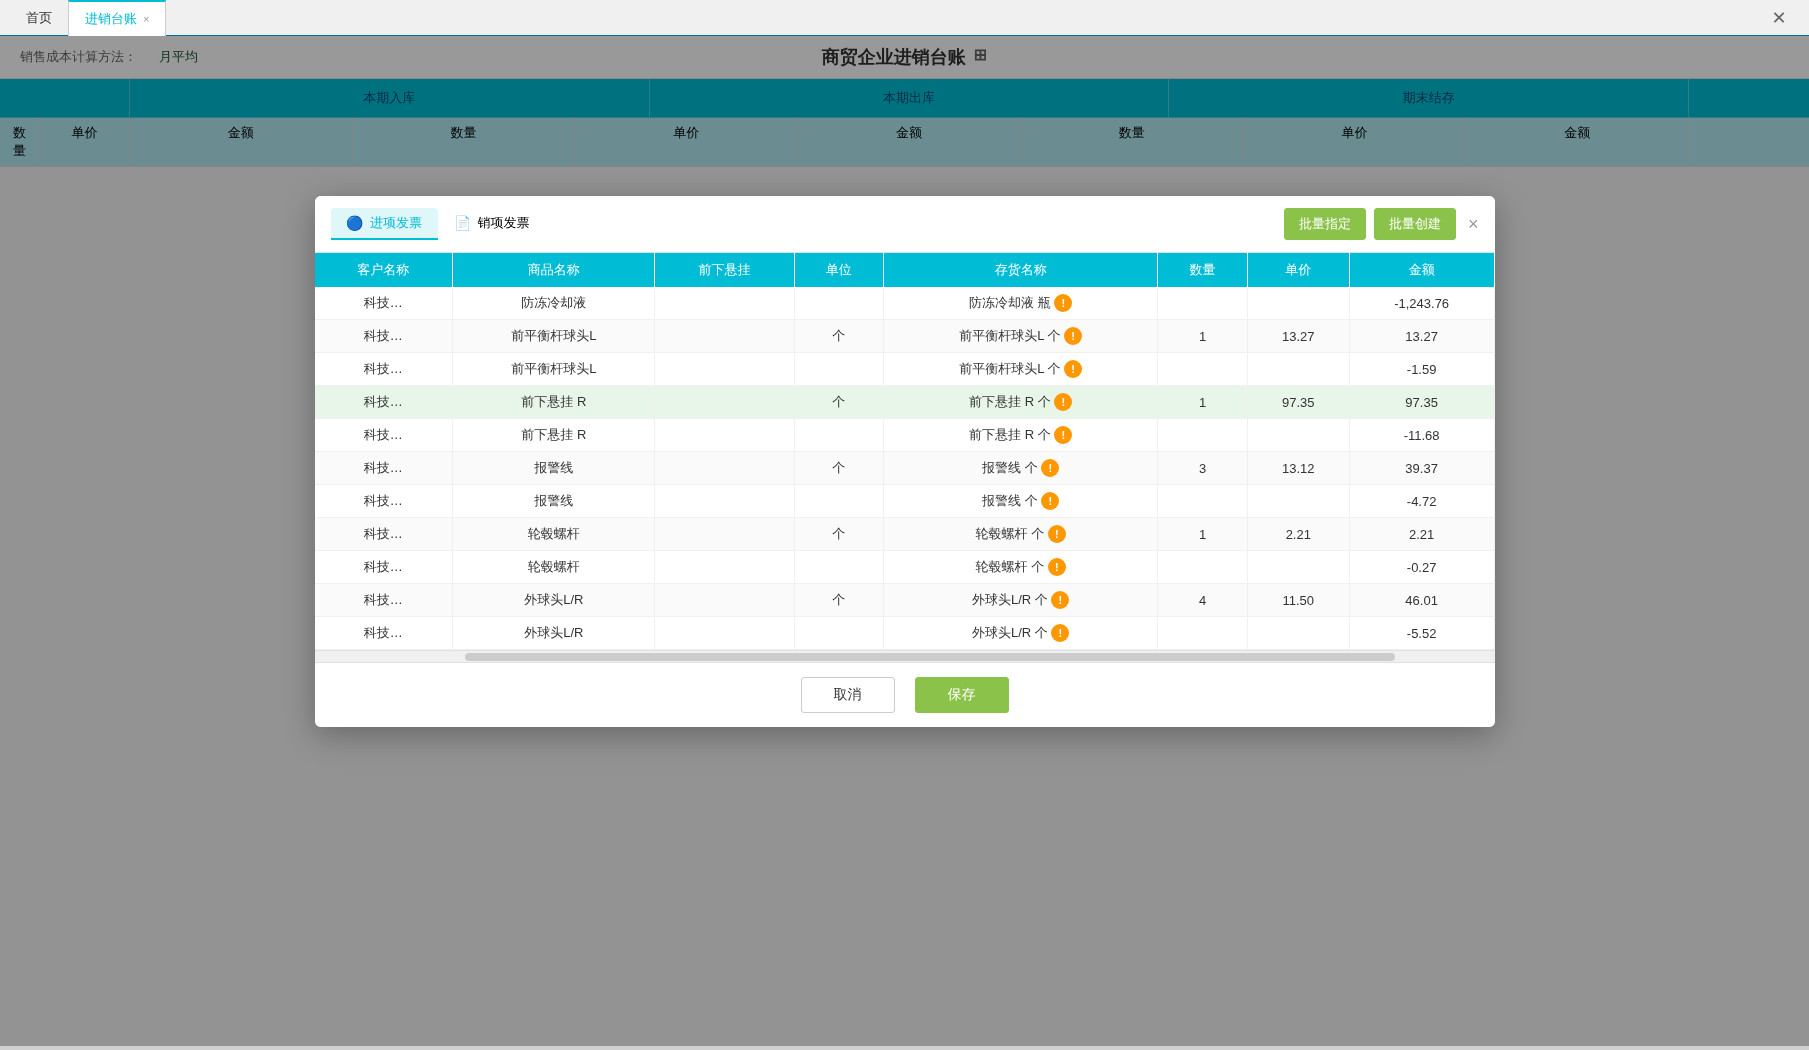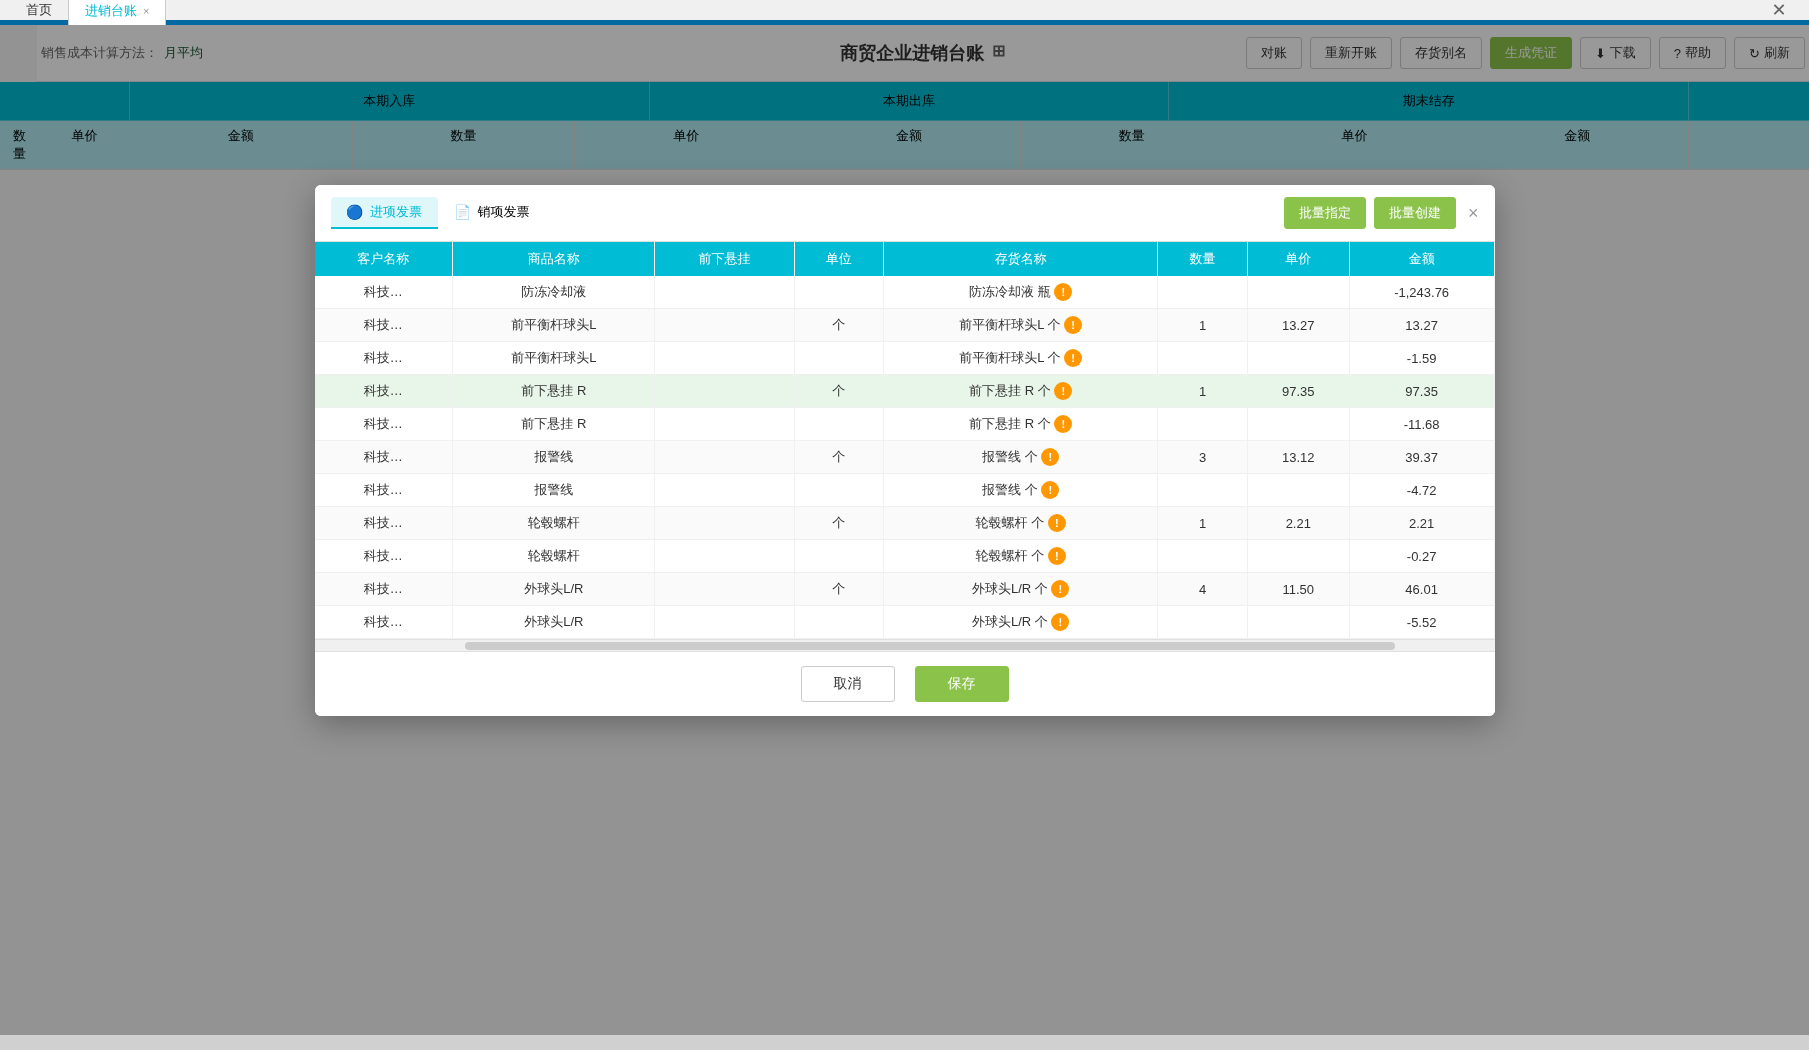--- a/index.html
+++ b/index.html
@@ -7,8 +7,8 @@
 
     
     .tab-bar {
-      display: flex; align-items: center; background: #f0f0f0; height: 25px;
-      border-bottom: 5px solid #0369a1; padding: 0 10px;
+      display: flex; align-items: center; background: #f0f0f0; height: 36px;
+      border-bottom: 1px solid #0369a1; padding: 0 10px;
     }
     .tab-item {
       padding: 8px 16px; cursor: pointer; color: #333; font-size: 13px;

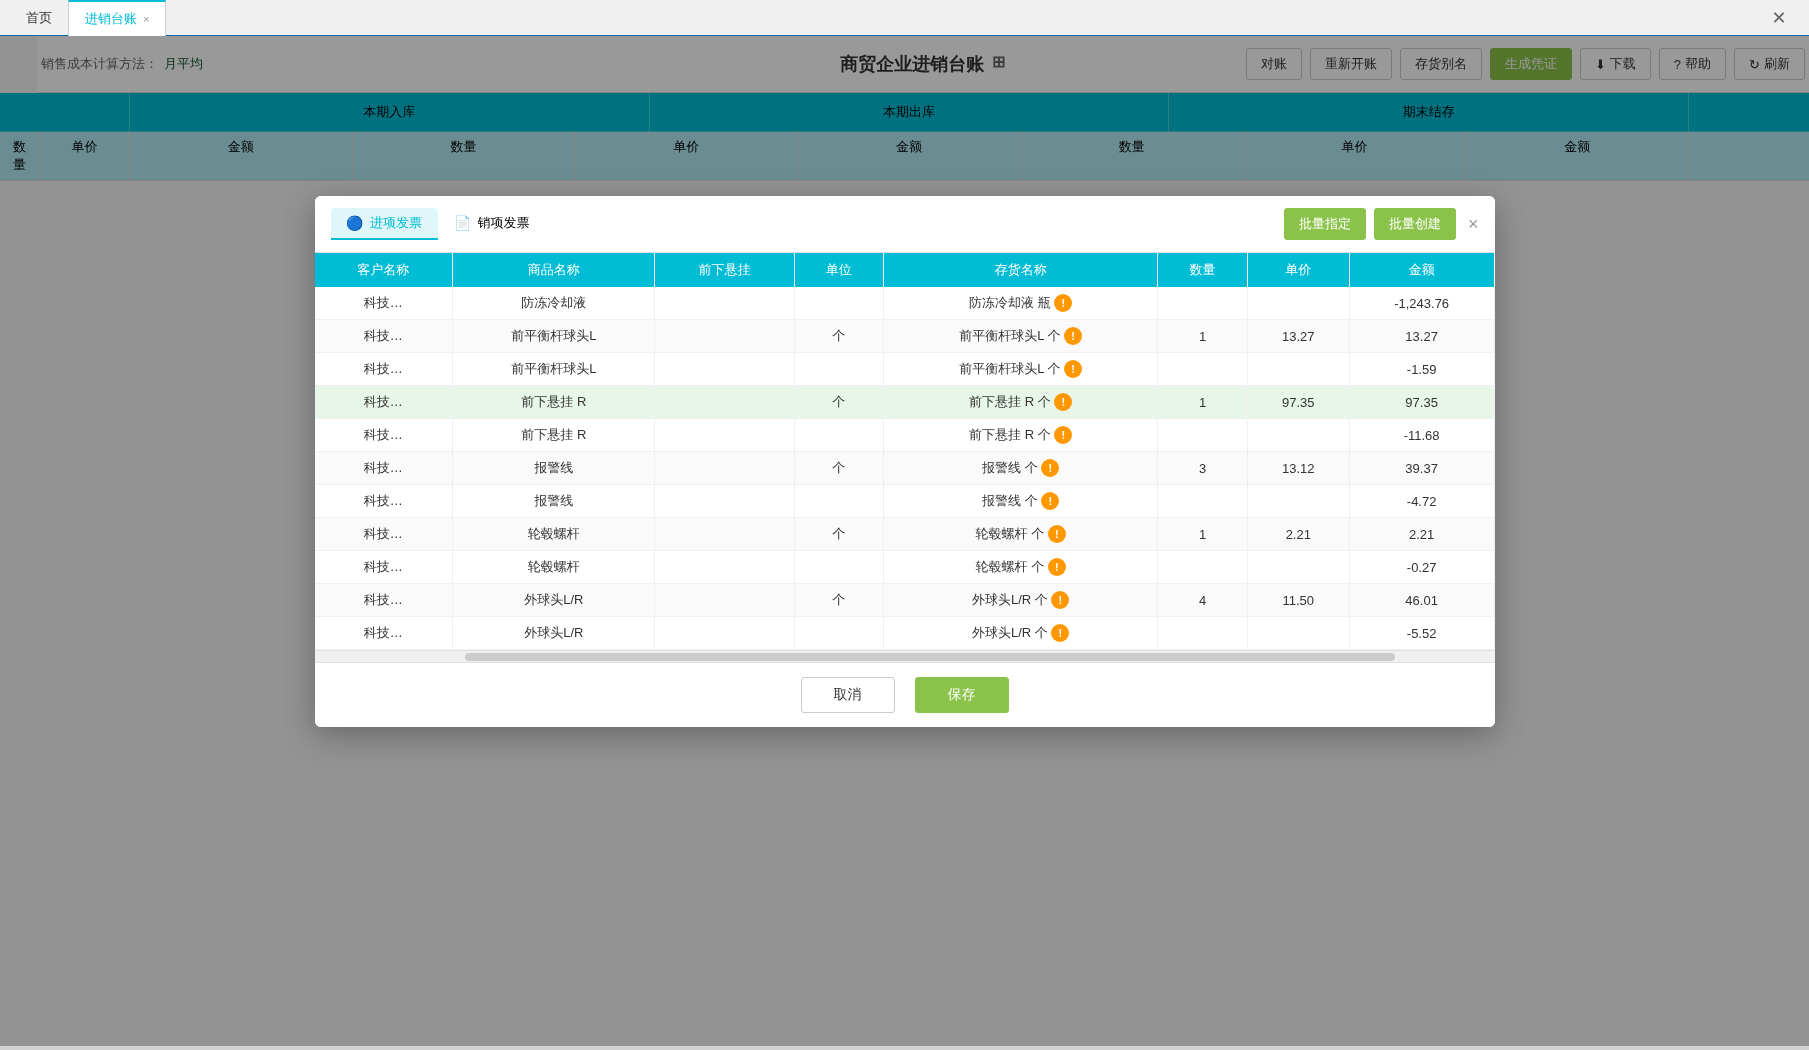--- a/index.html
+++ b/index.html
@@ -30,8 +30,8 @@
 
     
     .toolbar {
-      display: flex; align-items: center; padding: 12px 4px; background: #fff;
-      border-bottom: 1px solid #e0e0e0; gap: 6px; margin-left: 37px;
+      display: flex; align-items: center; padding: 12px 20px; background: #fff;
+      border-bottom: 1px solid #e0e0e0; gap: 22px;
     }
     .toolbar-label { color: #666; font-size: 13px; }
     .toolbar-value { color: #14532d; font-size: 13px; }

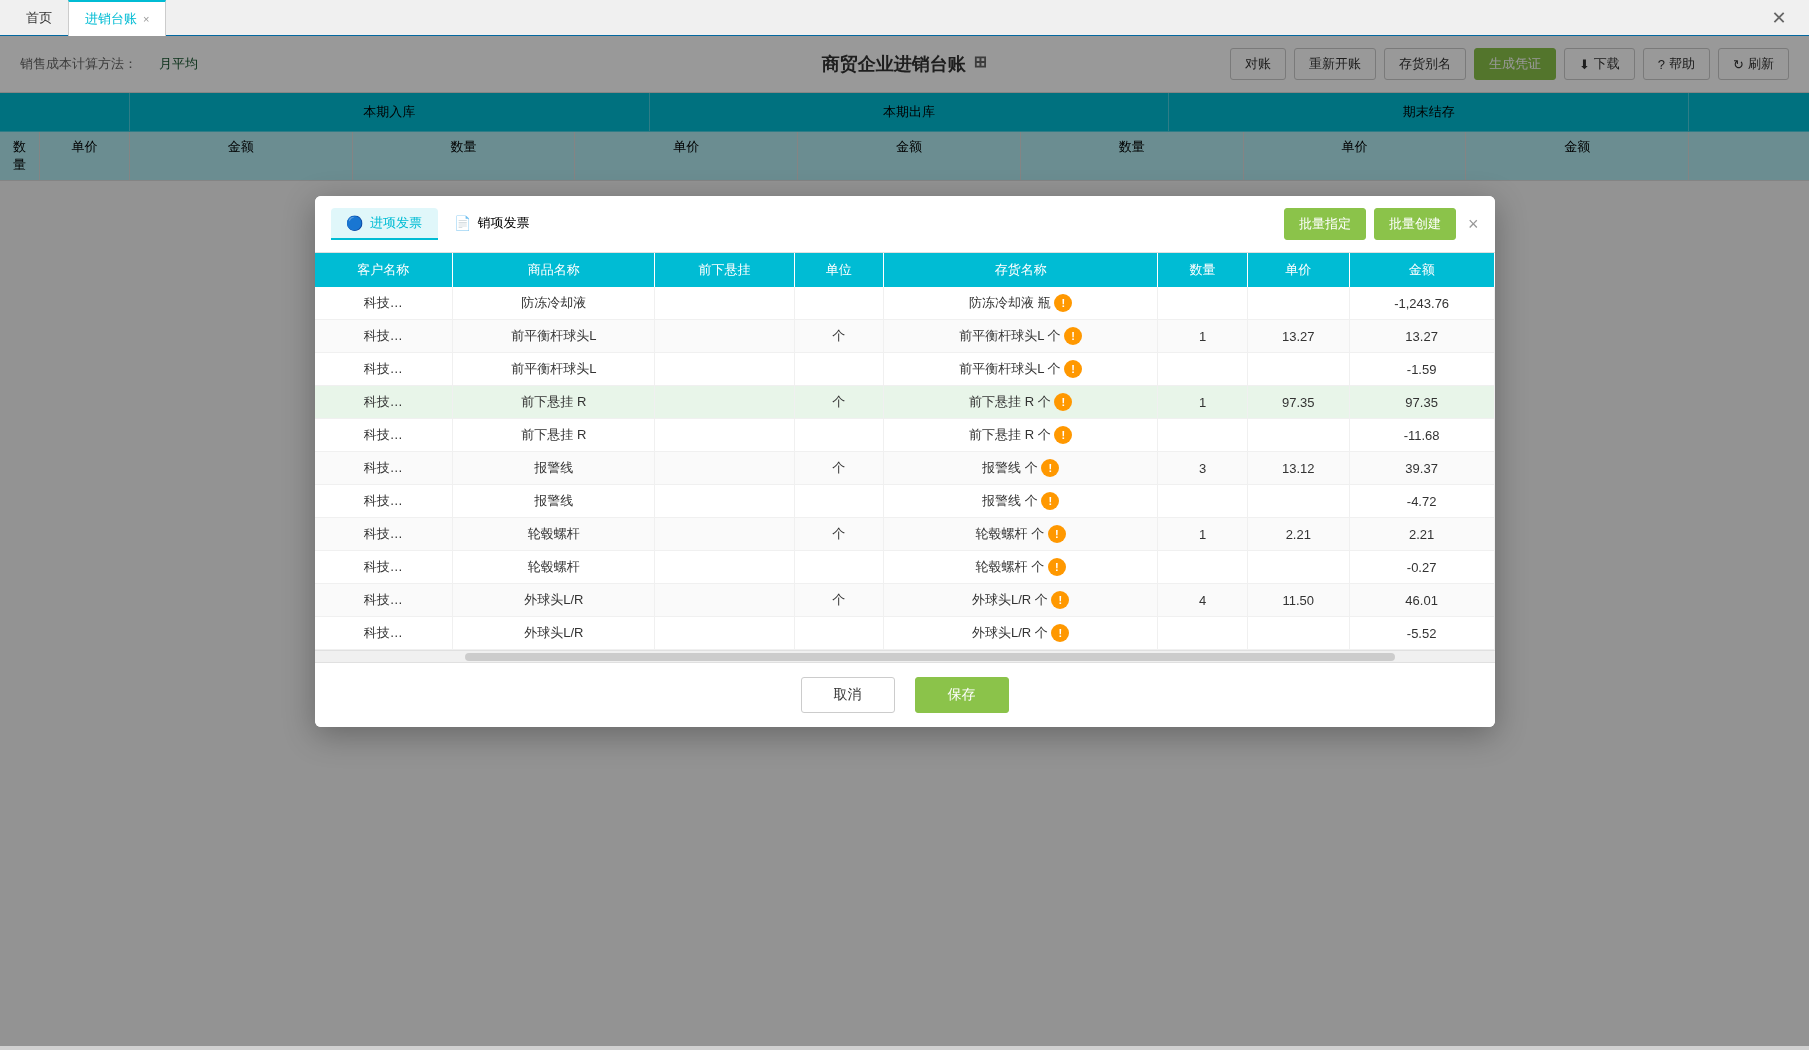--- a/index.html
+++ b/index.html
@@ -155,24 +155,6 @@
       <span class="title-icon">⊞</span>
     </div>
 
-    <div class="btn-group">
-      <button class="btn">对账</button>
-      <button class="btn">重新开账</button>
-      <button class="btn">存货别名</button>
-      <button class="btn btn-primary">生成凭证</button>
-      <button class="btn btn-icon">
-        <span>⬇</span>
-        <span>下载</span>
-      </button>
-      <button class="btn btn-icon">
-        <span>?</span>
-        <span>帮助</span>
-      </button>
-      <button class="btn btn-icon">
-        <span>↻</span>
-        <span>刷新</span>
-      </button>
-    </div>
   </div>
 
   <div class="bg-table-area">

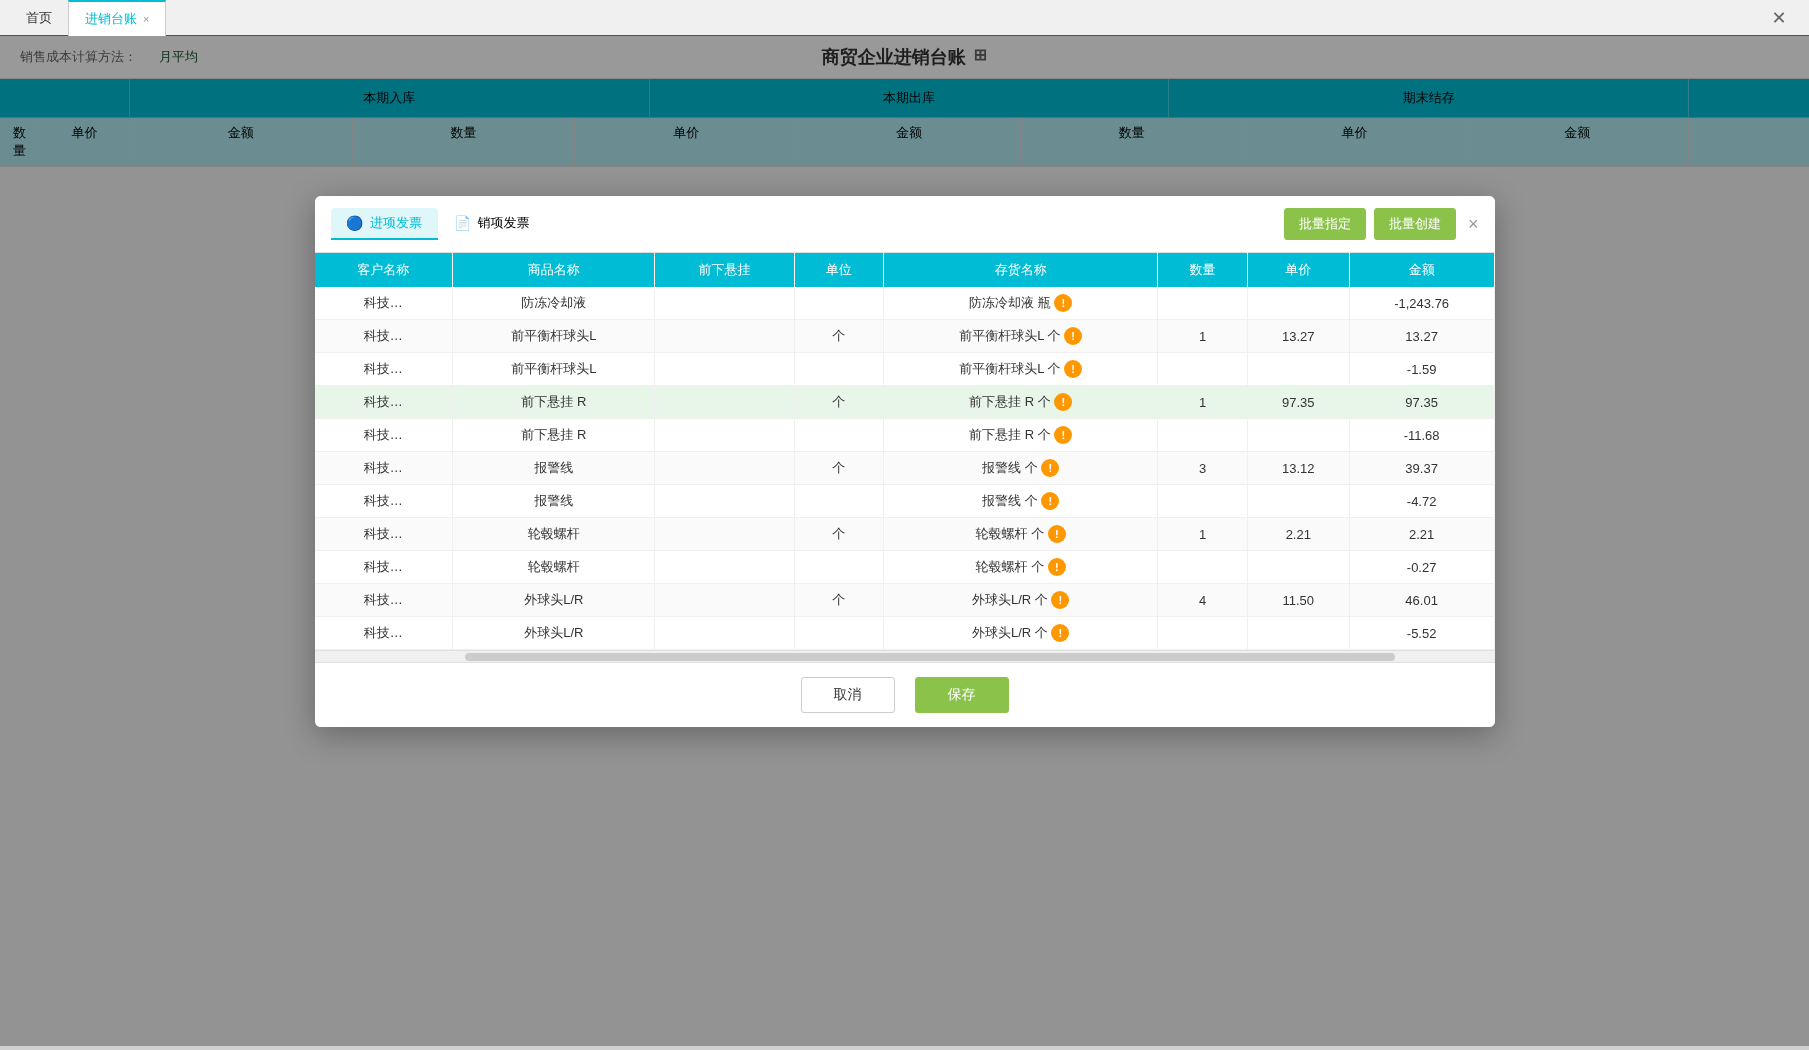--- a/index.html
+++ b/index.html
@@ -159,7 +159,7 @@
 
   <div class="bg-table-area">
 
-    <div style="display:flex; background:#00bcd4; color:#000000; border-bottom:1px solid rgba(255,255,255,0.3);">
+    <div style="display:flex; background:#00bcd4; color:#0c4a6e; border-bottom:1px solid rgba(255,255,255,0.3);">
       <div style="width:130px; padding:10px; text-align:center; border-right:1px solid rgba(255,255,255,0.3); font-size:13px;"></div>
       <div style="flex:1; padding:10px; text-align:center; border-right:1px solid rgba(255,255,255,0.3); font-size:13px;">本期入库</div>
       <div style="flex:1; padding:10px; text-align:center; border-right:1px solid rgba(255,255,255,0.3); font-size:13px;">本期出库</div>

